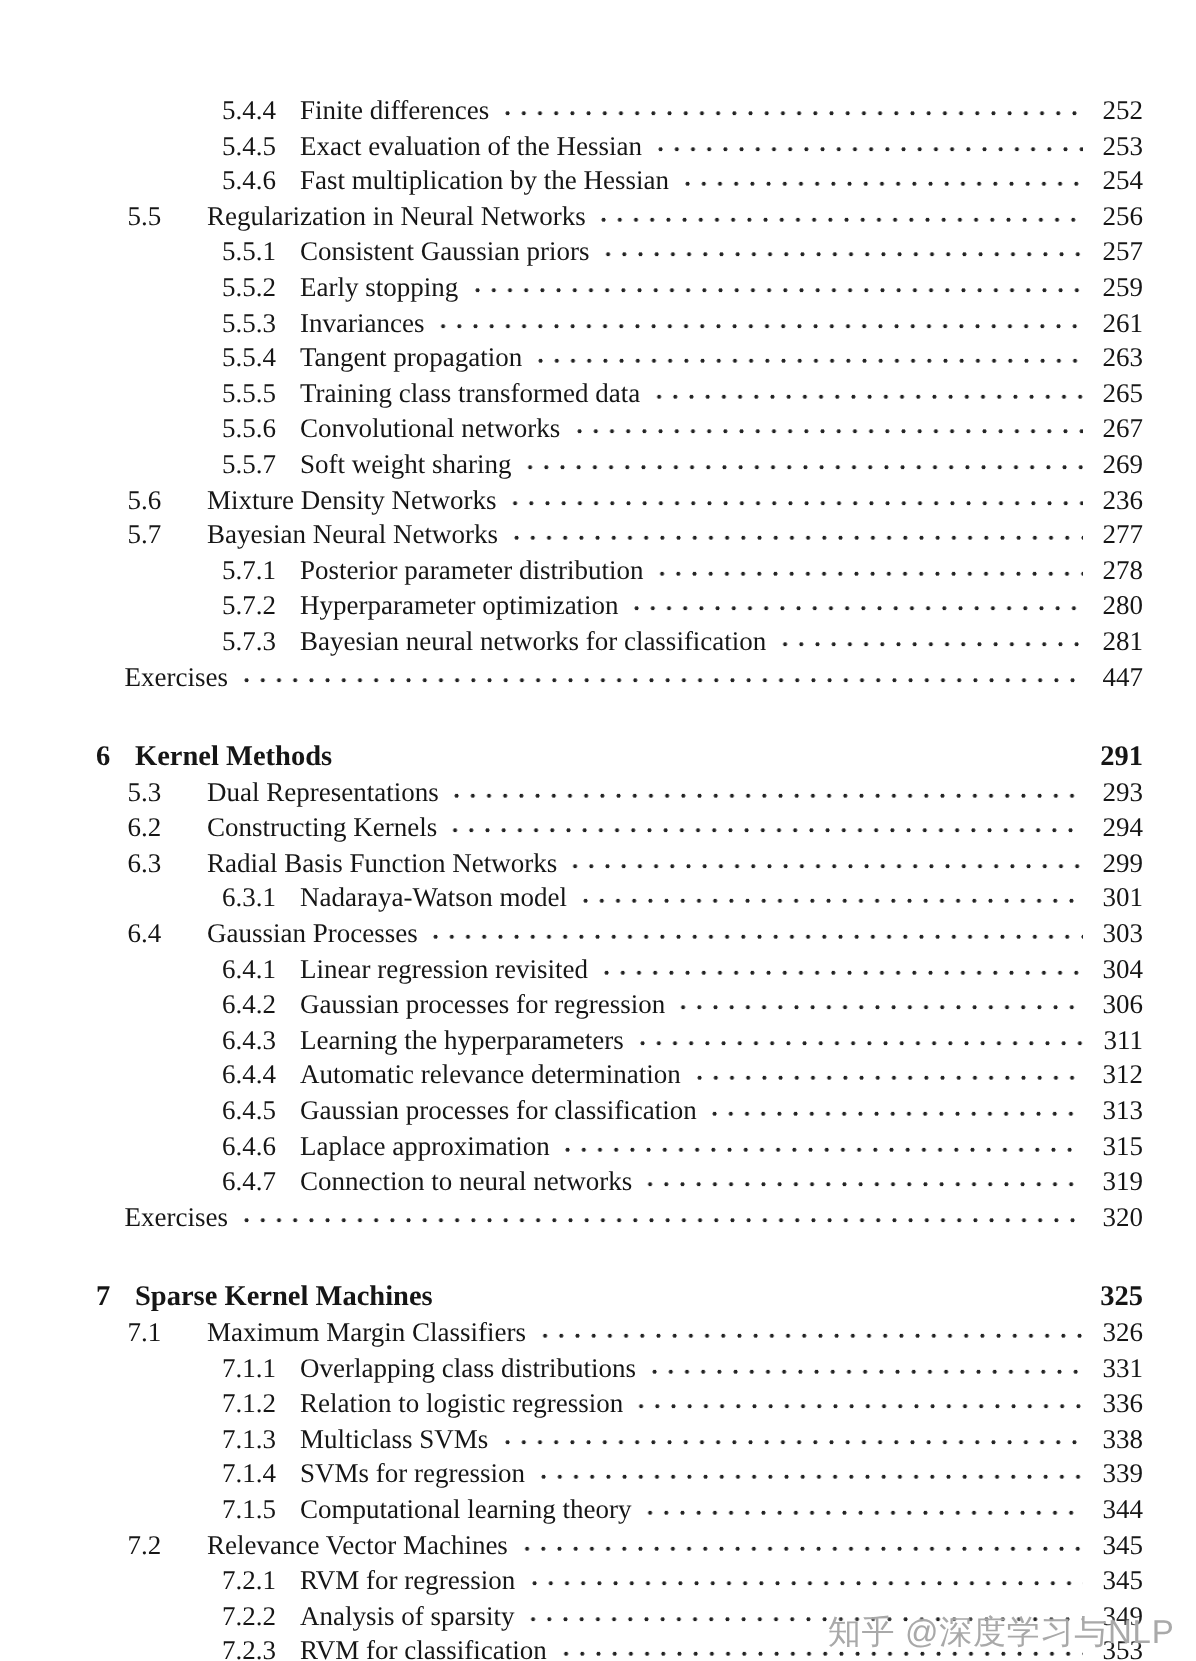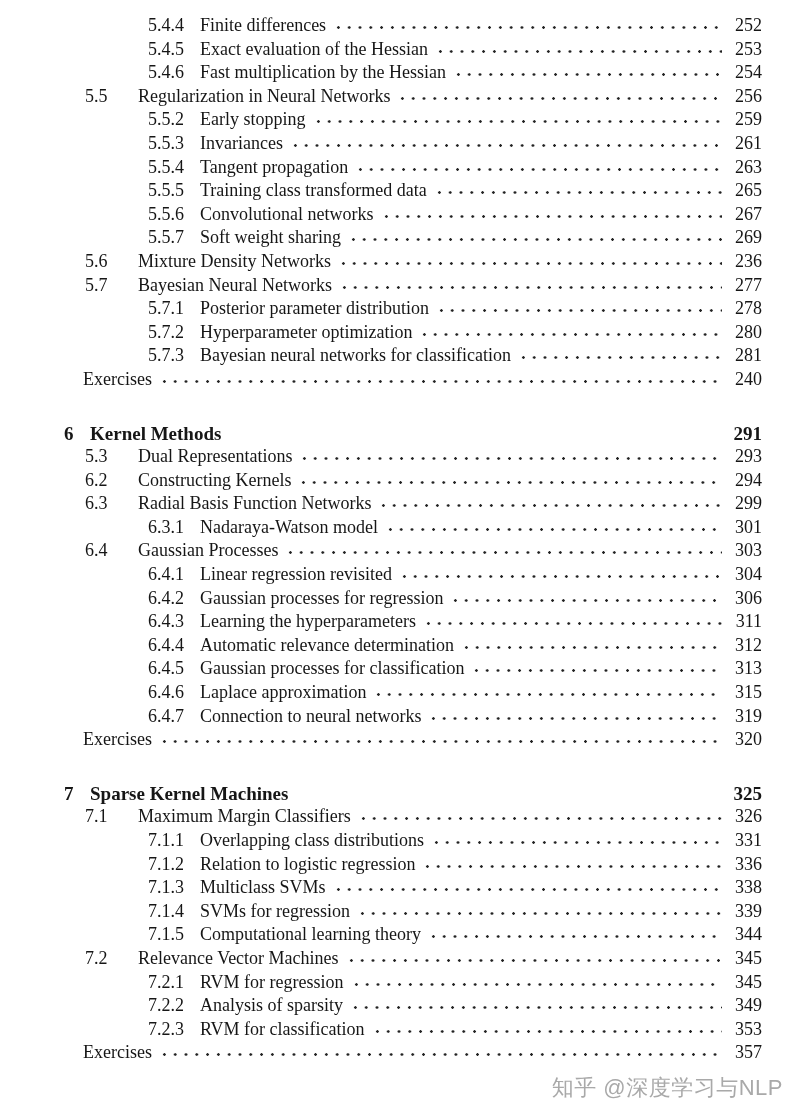--- a/index.html
+++ b/index.html
@@ -26,7 +26,7 @@
     white-space: nowrap;
   }
   .row .num { flex: none; }
-  .row .title { flex: none; }
+  .row .title { flex: none; margin-top: 48px; }
   .row .dots {
     flex: 1 1 auto;
     height: 12px;

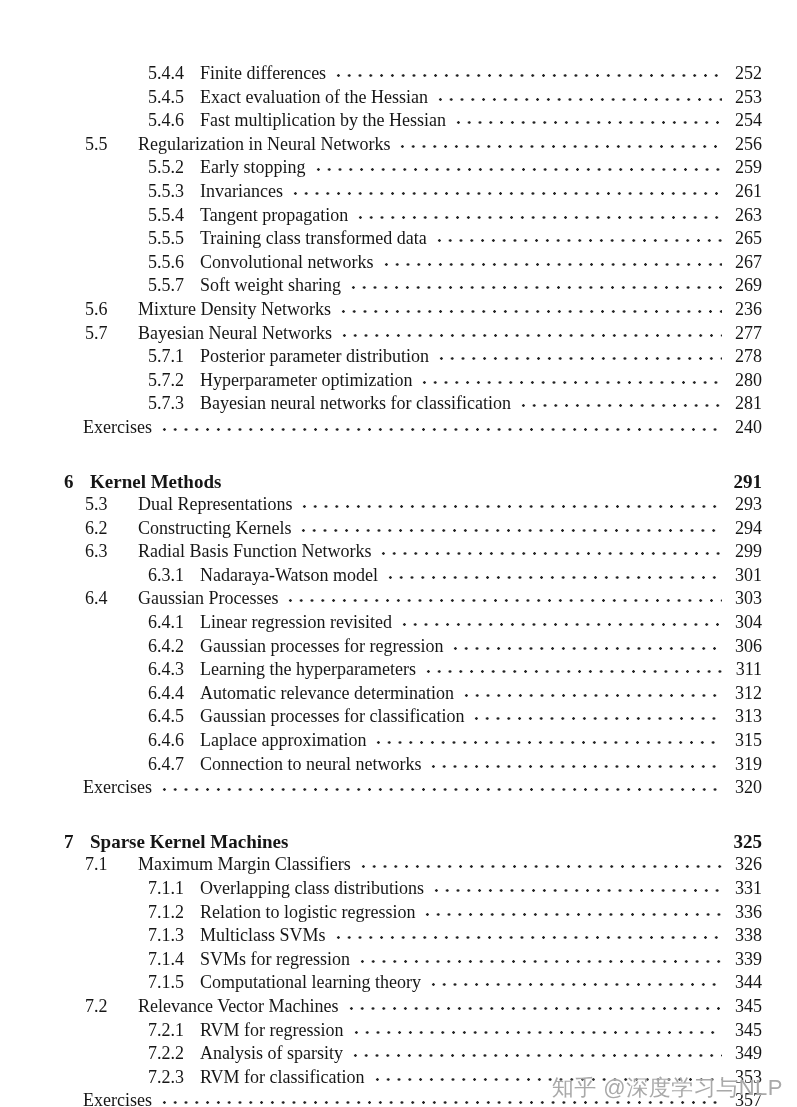--- a/index.html
+++ b/index.html
@@ -88,6 +88,12 @@
     <span class="pg">256</span>
   </div>
         <div class="row subsection">
+    <span class="num">5.5.1</span>
+    <span class="title">Consistent Gaussian priors</span>
+    <span class="dots"></span>
+    <span class="pg">257</span>
+  </div>
+        <div class="row subsection">
     <span class="num">5.5.2</span>
     <span class="title">Early stopping</span>
     <span class="dots"></span>

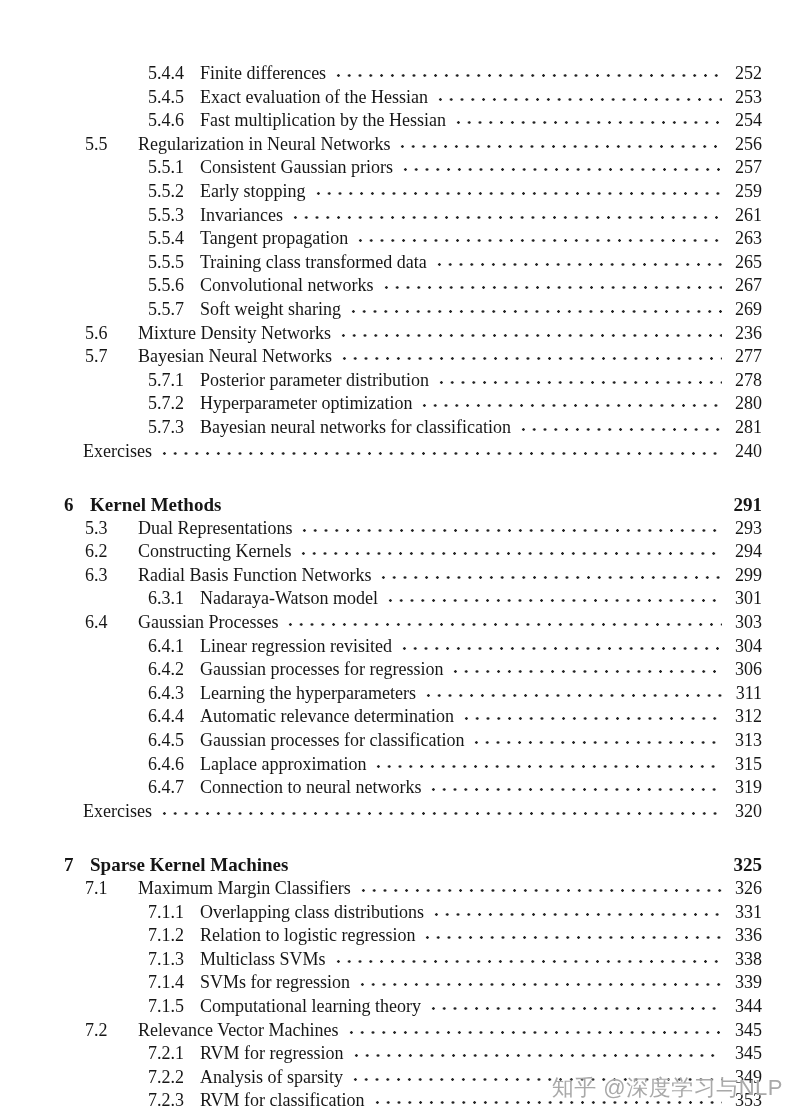--- a/index.html
+++ b/index.html
@@ -163,7 +163,7 @@
     <span class="num"></span>
     <span class="title">Exercises</span>
     <span class="dots"></span>
-    <span class="pg">240</span>
+    <span class="pg">447</span>
   </div>
       </div>
       <div class="block has-chapter">

